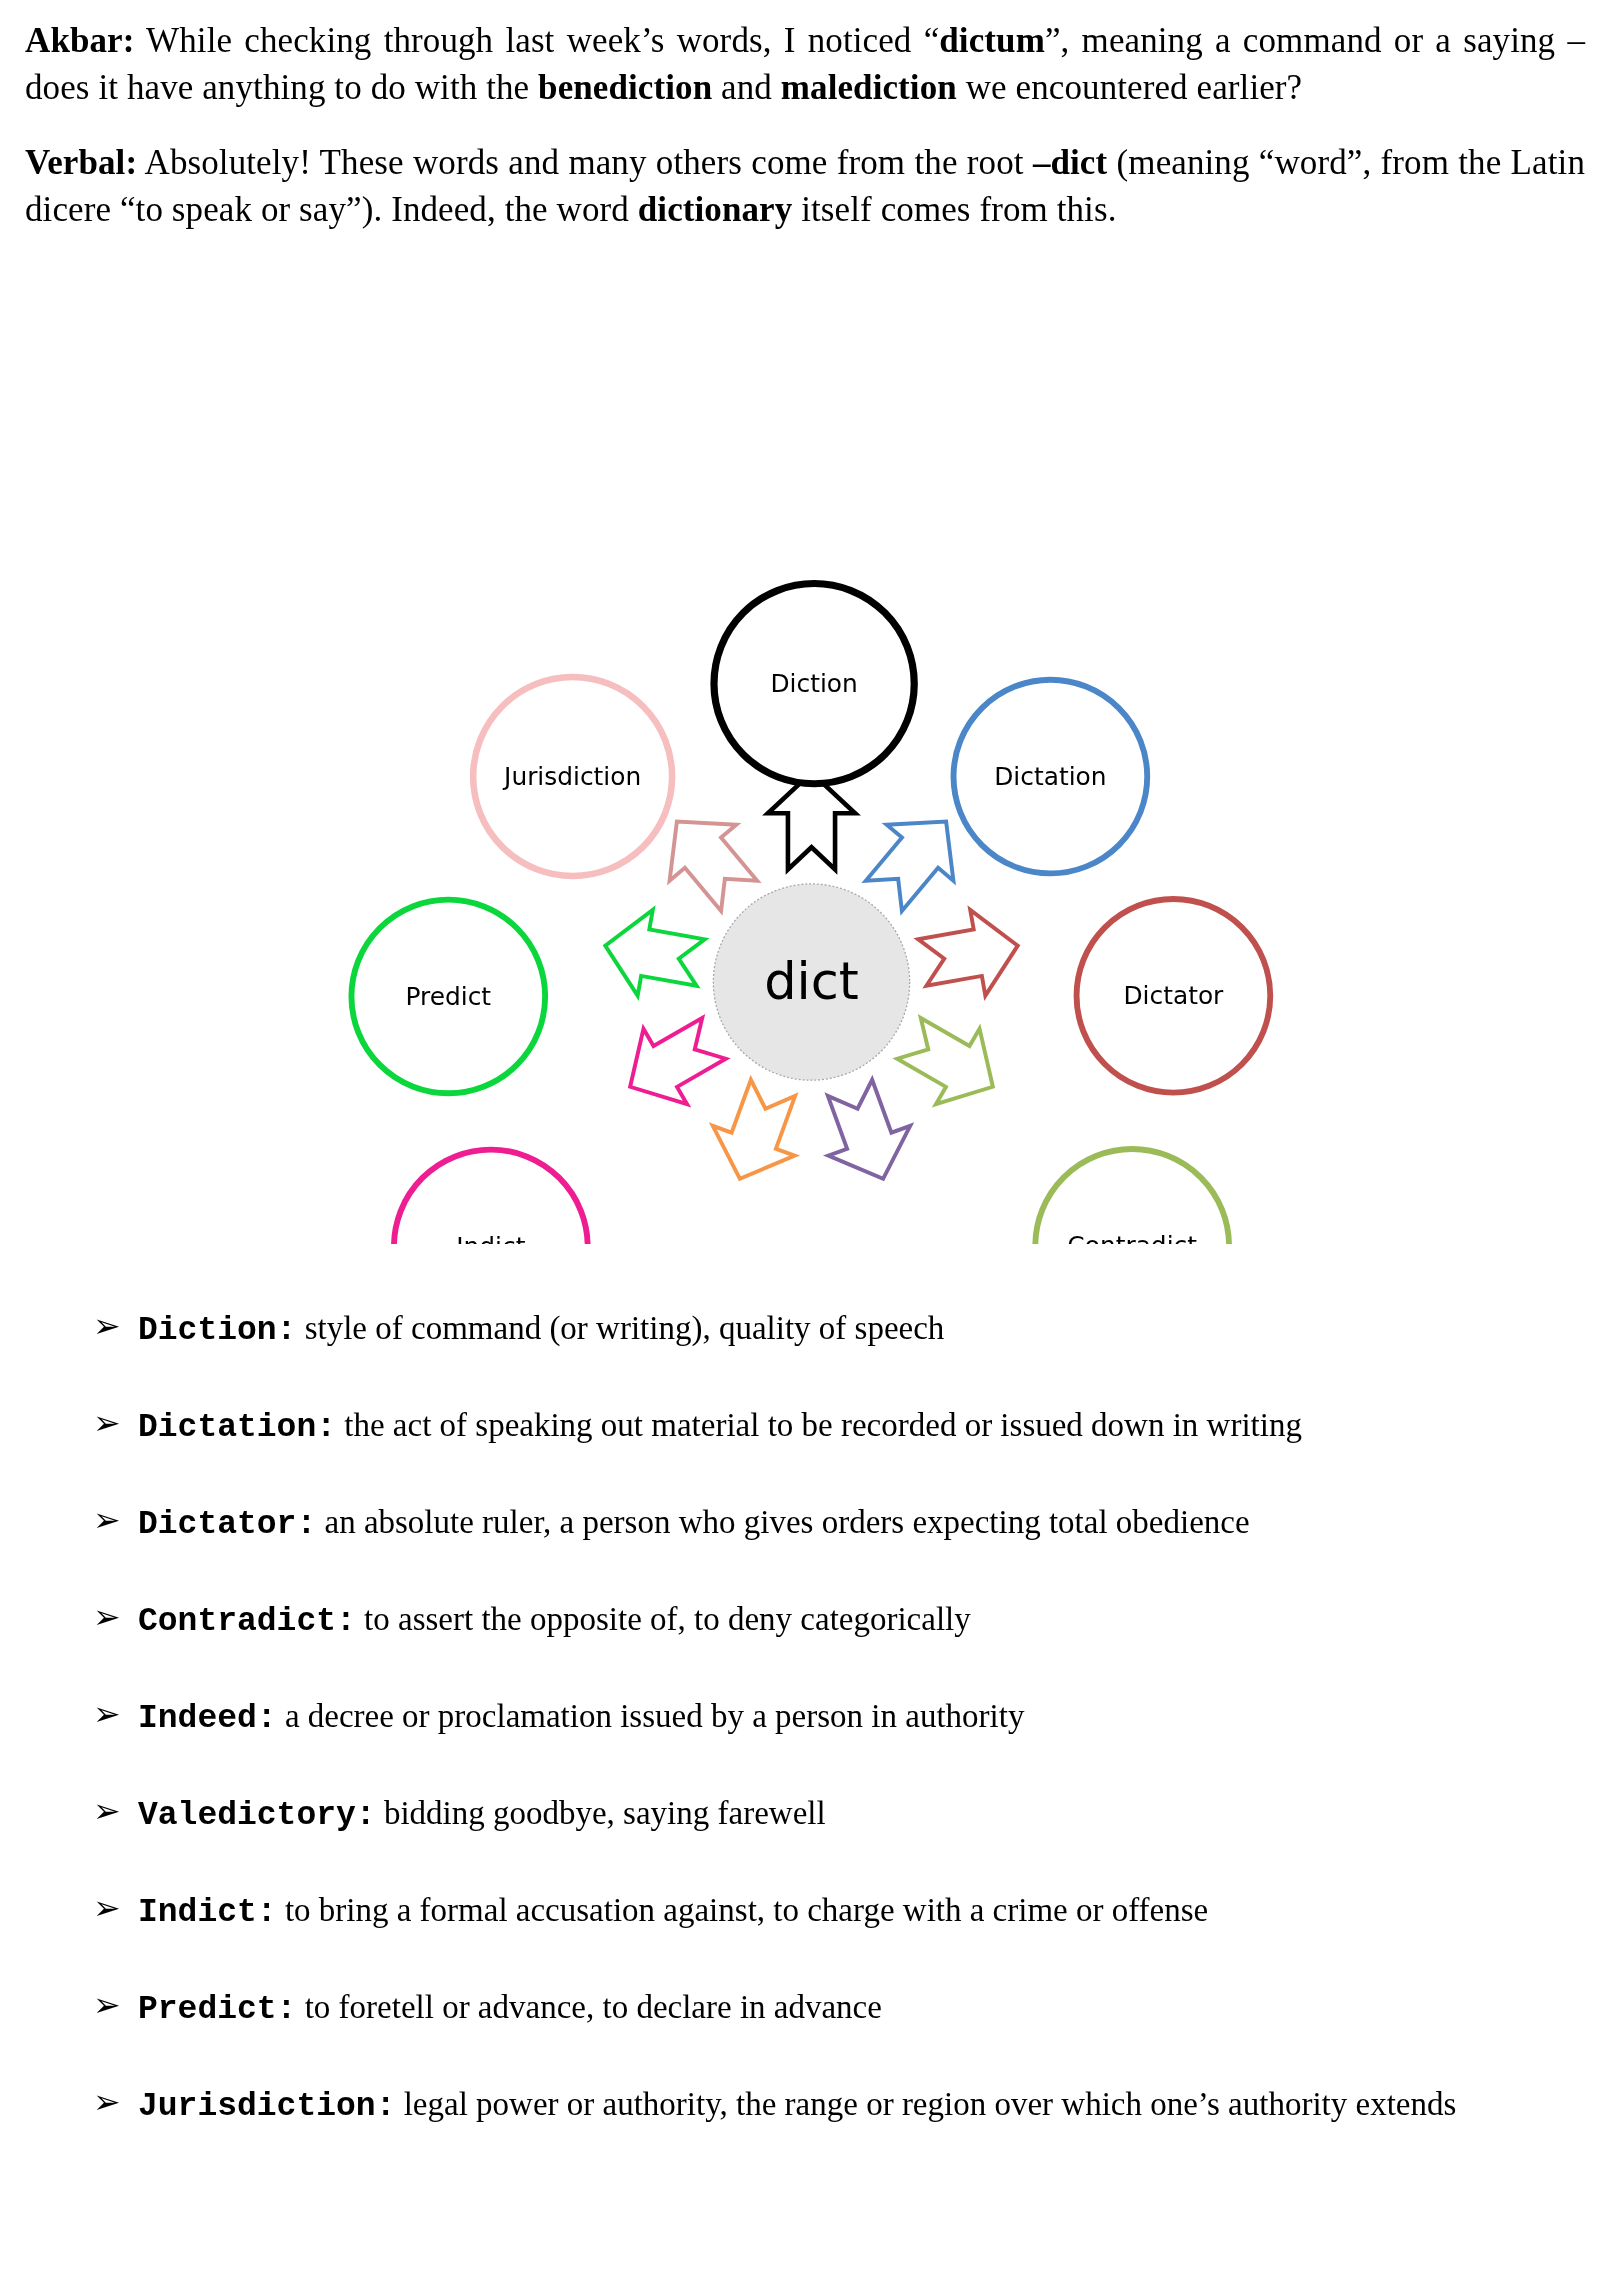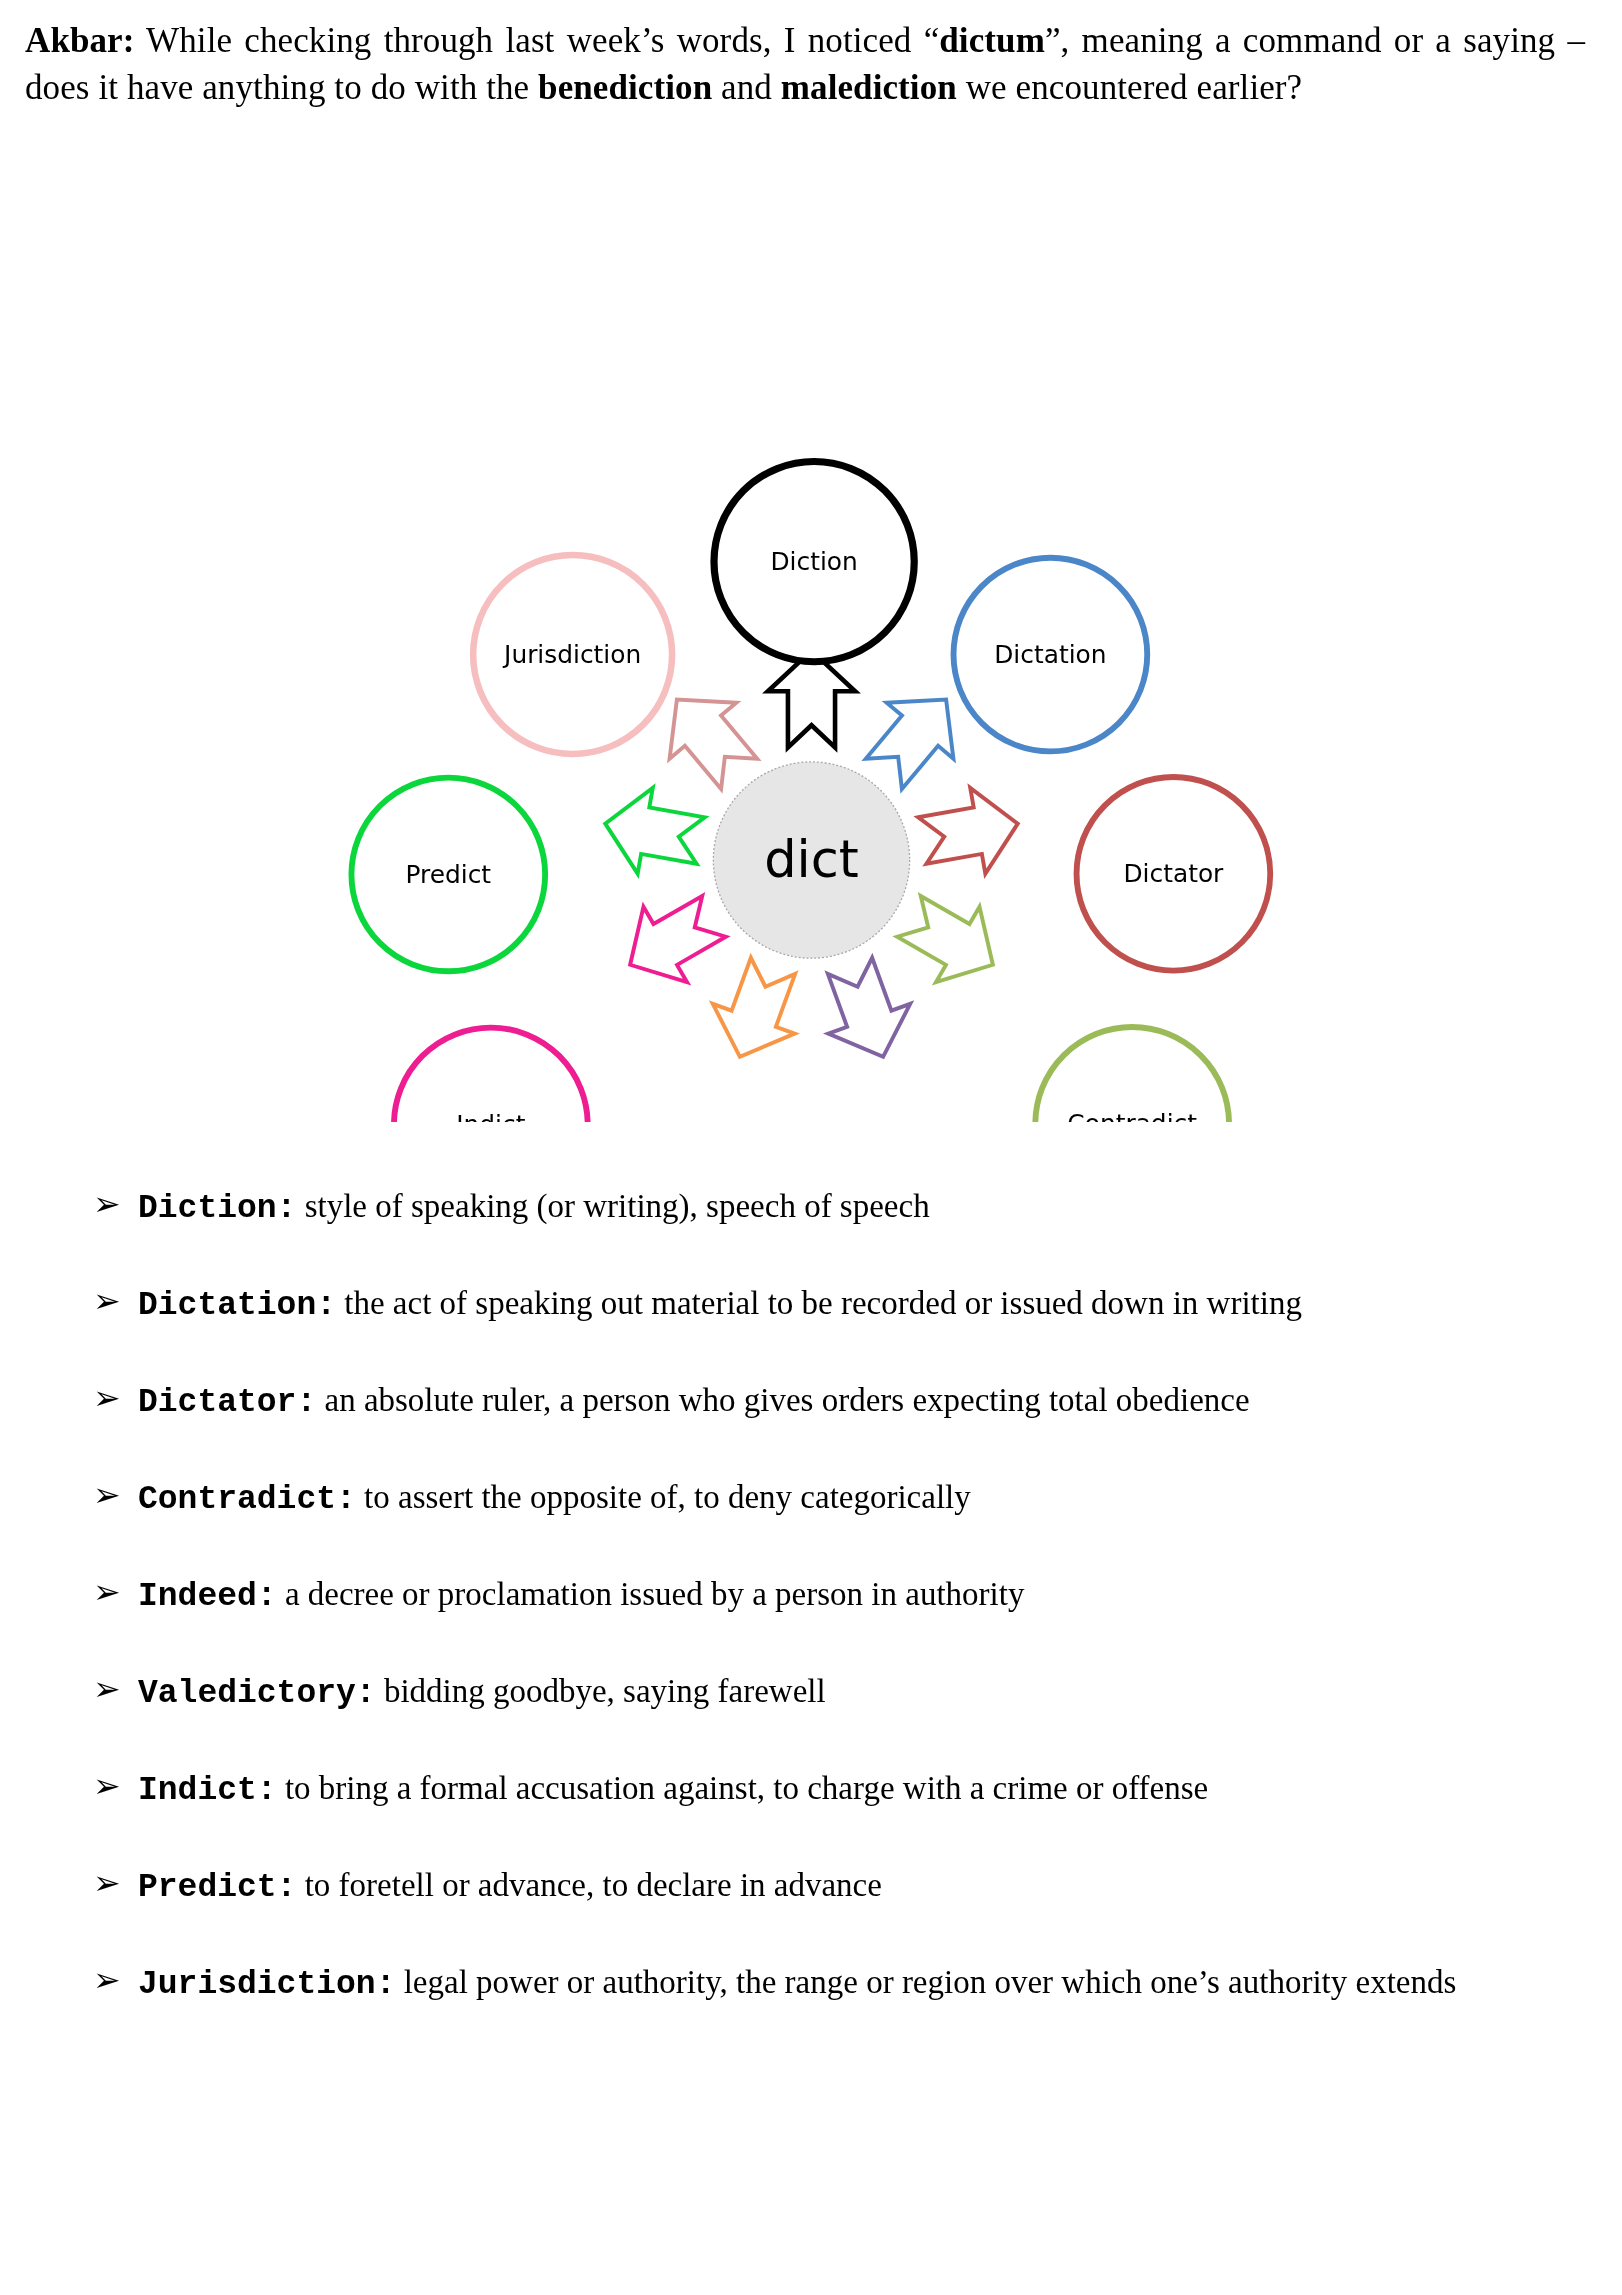--- a/index.html
+++ b/index.html
@@ -71,6 +71,7 @@
 
   <div id="intro-paragraphs">
       <div class="para"><span class="lead">Akbar:</span><span> While checking through last week’s words, I noticed “</span><b>dictum</b><span>”, meaning a command or a saying – does it have anything to do with the </span><b>benediction</b><span> and </span><b>malediction</b><span> we encountered earlier?</span></div>
+      <div class="para"><span class="lead">Verbal:</span><span> Absolutely! These words and many others come from the root </span><b>–dict</b><span> (meaning “word”, from the Latin dicere “to speak or say”). Indeed, the word </span><b>dictionary</b><span> itself comes from this.</span></div>
     </div>
 
   <div class="diagram-wrap">

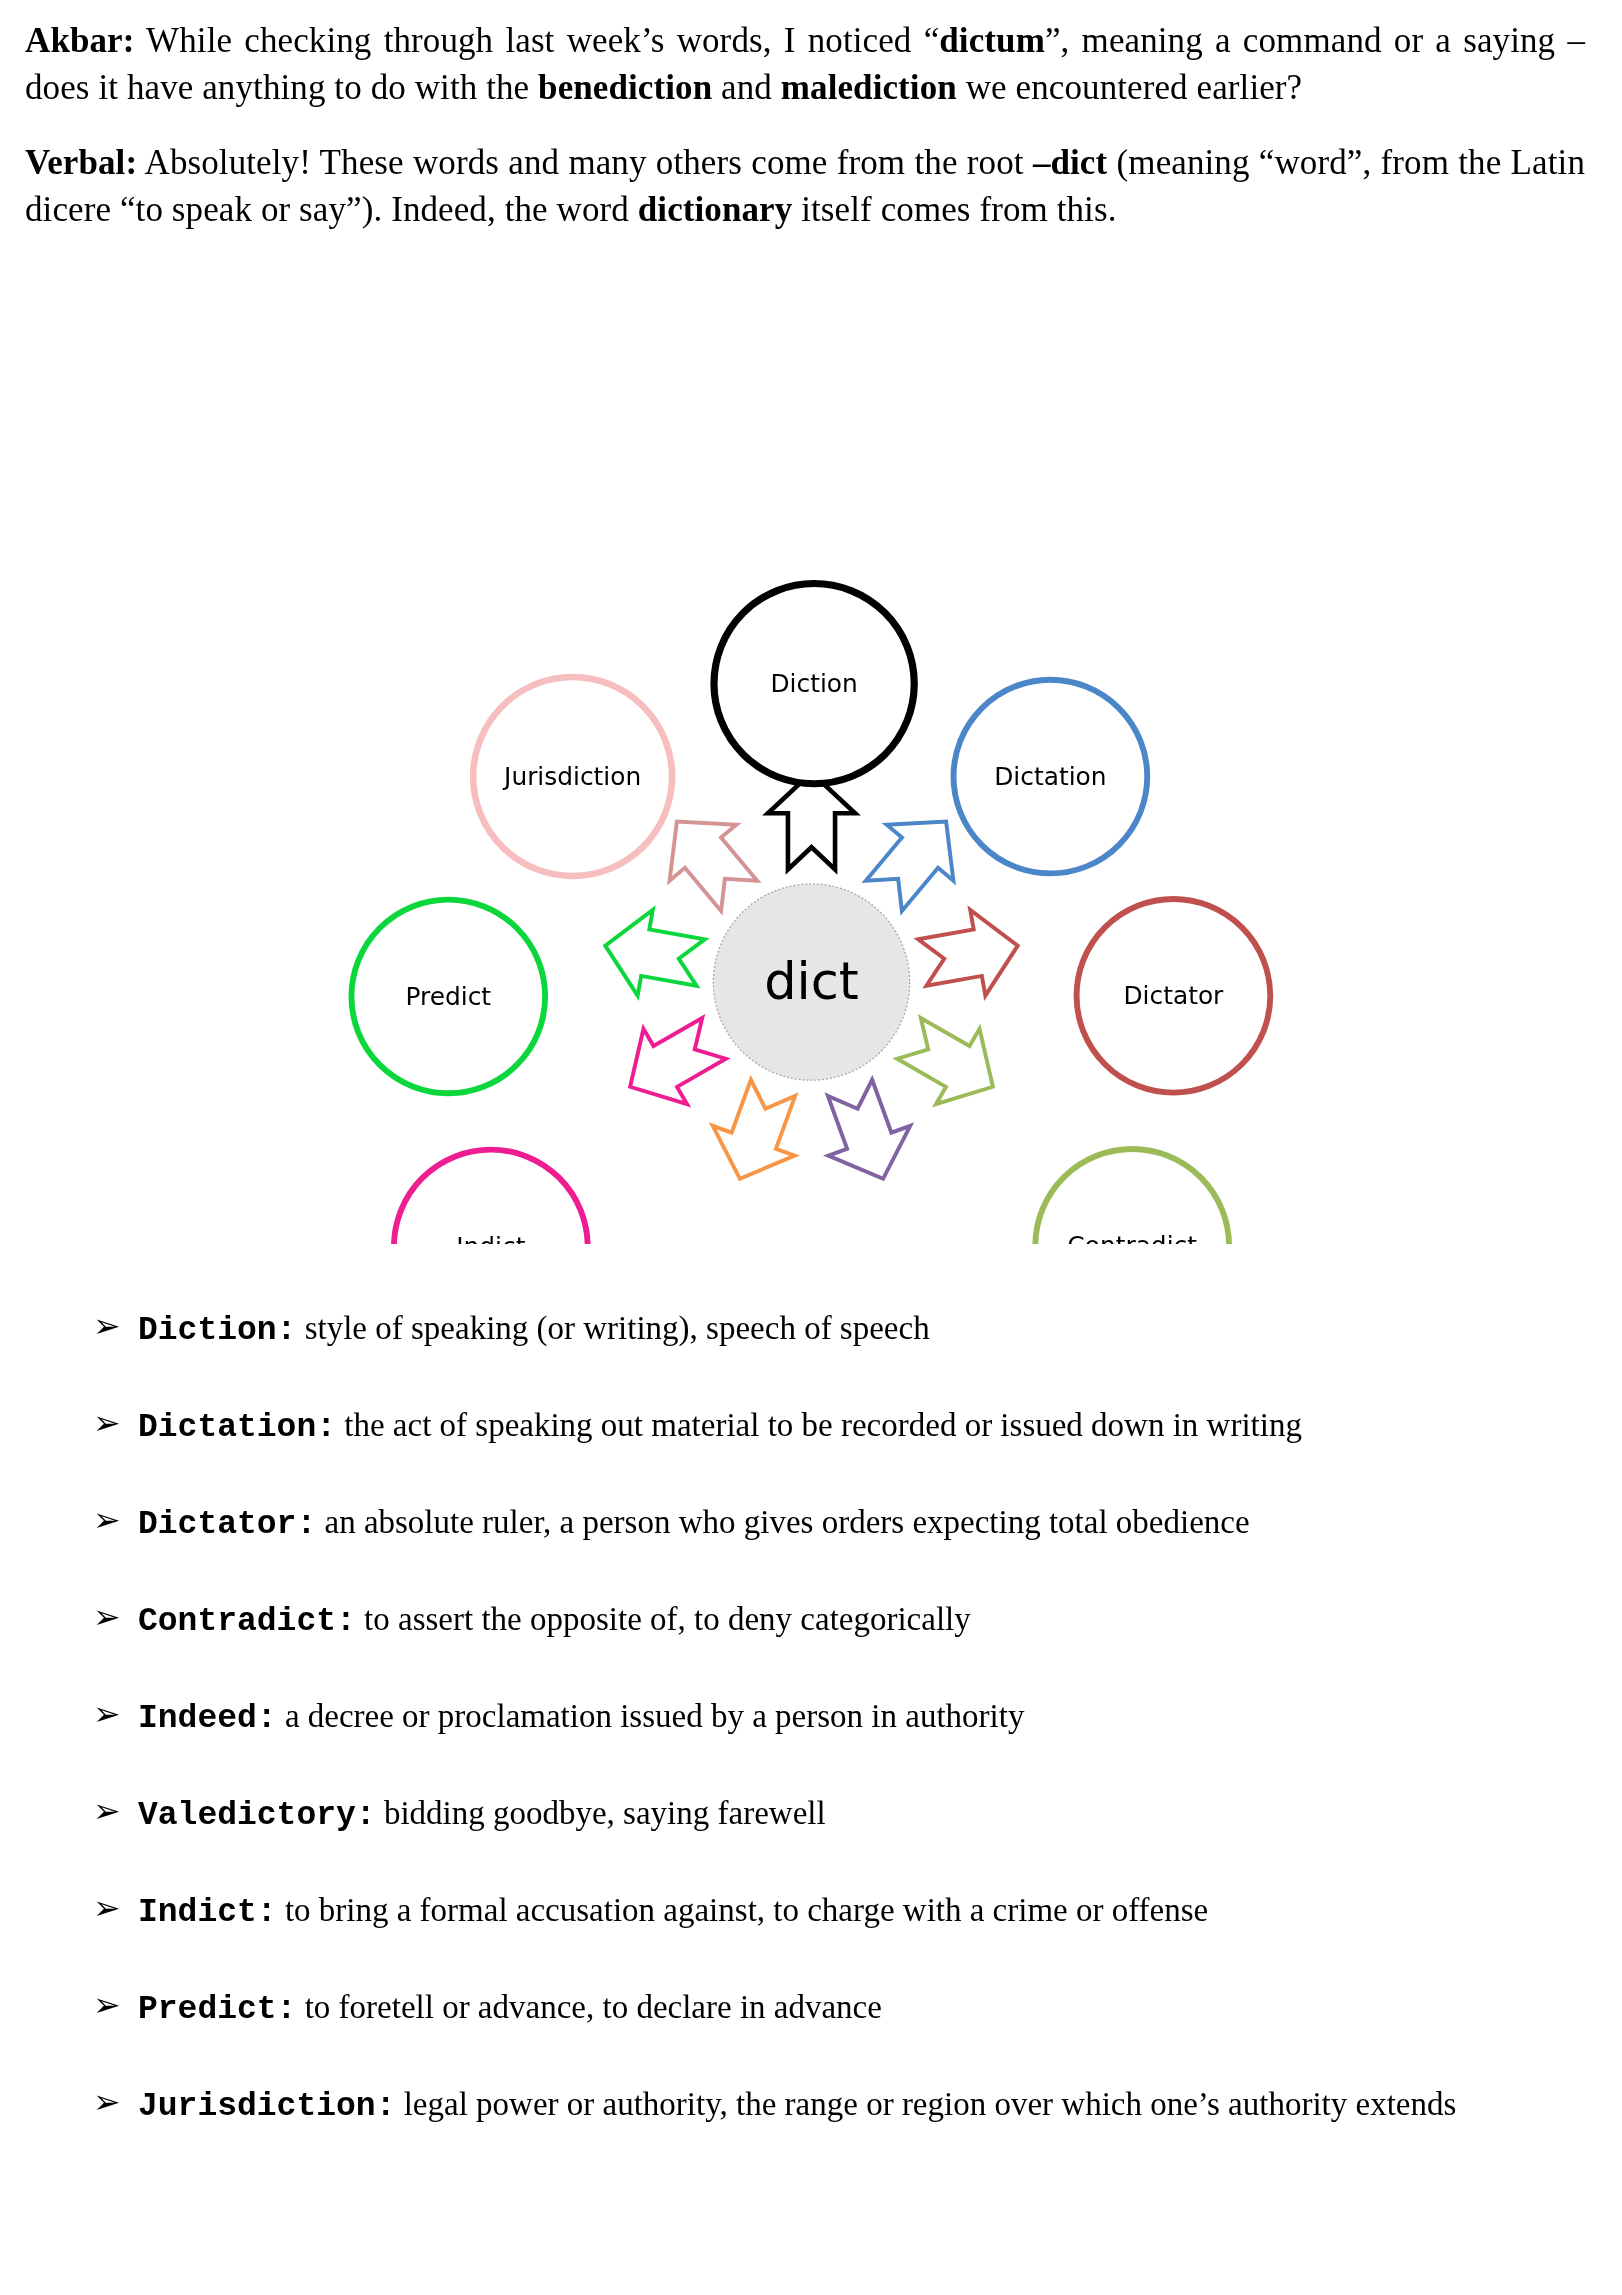--- a/index.html
+++ b/index.html
@@ -147,7 +147,7 @@
   </div>
 
   <ul class="deflist" id="definition-list">
-      <li><span class="bullet">➢</span><span class="term">Diction:</span><span> style of speaking (or writing), speech of speech</span></li>
+      <li><span class="bullet">➢</span><span class="term">Diction:</span><span> style of command (or writing), quality of speech</span></li>
       <li><span class="bullet">➢</span><span class="term">Dictation:</span><span> the act of speaking out material to be recorded or issued down in writing</span></li>
       <li><span class="bullet">➢</span><span class="term">Dictator:</span><span> an absolute ruler, a person who gives orders expecting total obedience</span></li>
       <li><span class="bullet">➢</span><span class="term">Contradict:</span><span> to assert the opposite of, to deny categorically</span></li>

